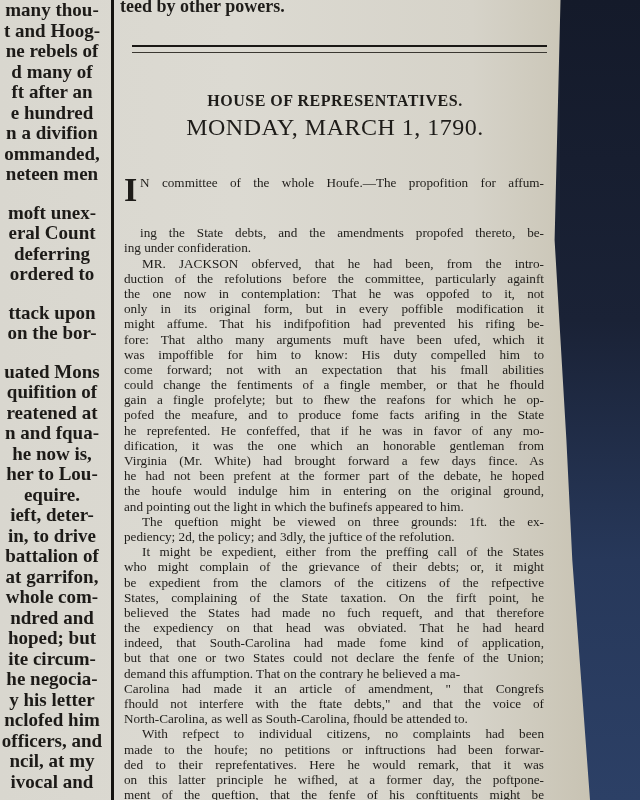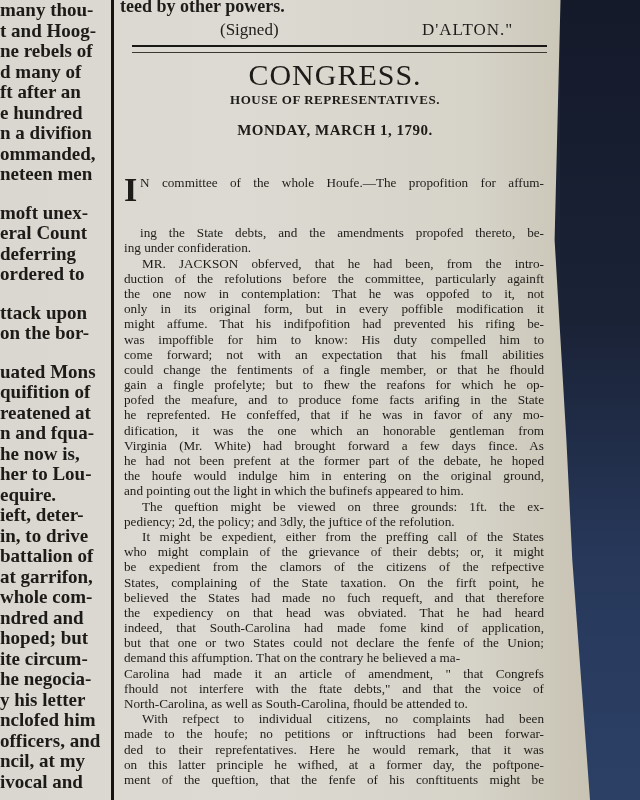--- a/index.html
+++ b/index.html
@@ -23,7 +23,7 @@
       font-family: "Liberation Serif", serif; font-size: 19px; line-height: 20.5px;
       font-weight: bold;
     }
-    .left-col .line { white-space: nowrap; text-align: left; padding-right: 3px; }
+    .left-col .line { white-space: nowrap; text-align: center; padding-right: 3px; }
     .left-col .gap { height: 18px; }
     .col-rule {
       position: absolute; left: 111px; top: 0; width: 3px; height: 800px; background: #15130f;

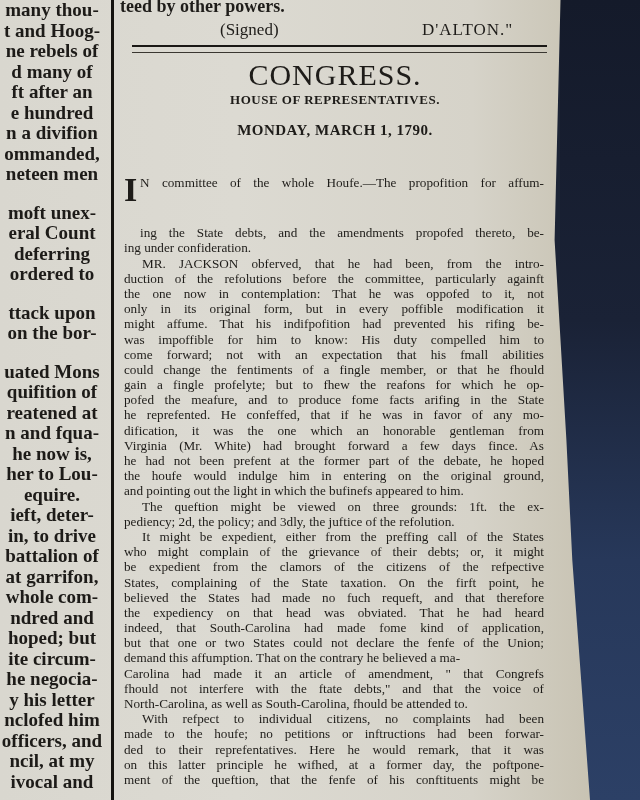--- a/index.html
+++ b/index.html
@@ -118,10 +118,6 @@
 
   <div class="main-col">
     <div class="top-line">teed by other powers.</div>
-    <div class="signed-row">
-      <span class="signed">(Signed)</span>
-      <span class="dalton">D'ALTON."</span>
-    </div>
     <div class="double-rule"></div>
 
     <div class="headline h-congress">CONGRESS.</div>

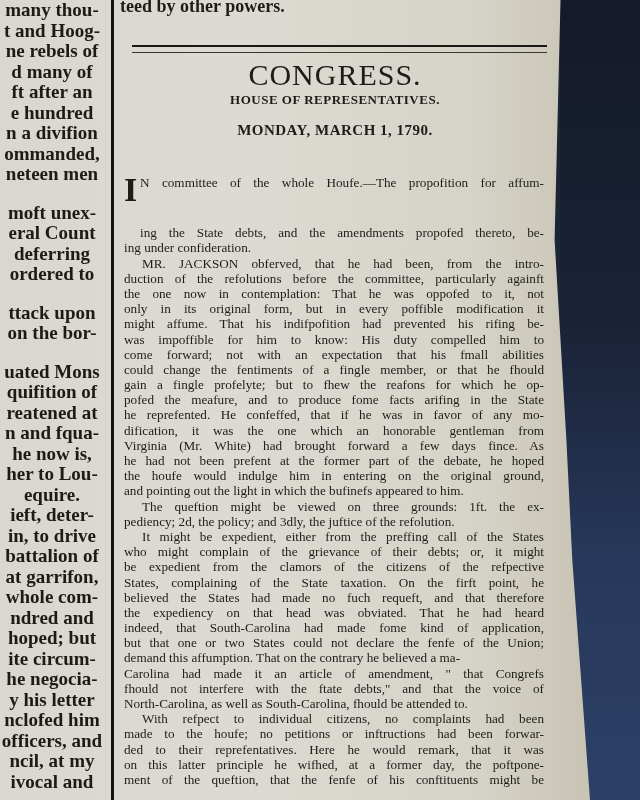--- a/index.html
+++ b/index.html
@@ -120,7 +120,6 @@
     <div class="top-line">teed by other powers.</div>
     <div class="double-rule"></div>
 
-    <div class="headline h-congress">CONGRESS.</div>
     <div class="headline h-house">HOUSE OF REPRESENTATIVES.</div>
     <div class="headline h-date">MONDAY, MARCH 1, 1790.</div>
 

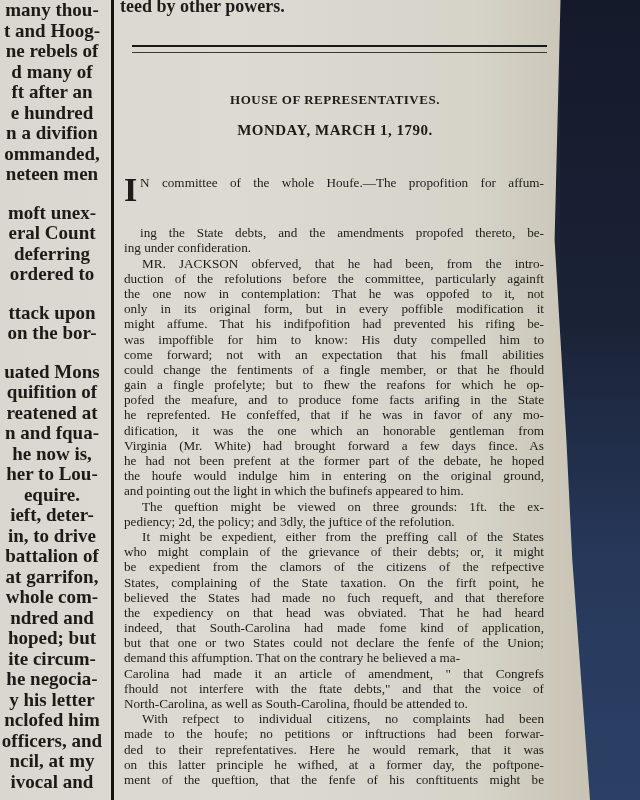--- a/index.html
+++ b/index.html
@@ -51,7 +51,7 @@
       font-family: "Liberation Serif", serif;
     }
     .h-congress { top: 58px; font-size: 30px; letter-spacing: 1px; }
-    .h-house { top: 92px; font-size: 13px; font-weight: bold; letter-spacing: 0.5px; font-family: Liberation Serif, serif; }
+    .h-house { top: 92px; font-size: 16px; font-weight: bold; letter-spacing: 0.5px; font-family: Liberation Serif, serif; }
     .h-date { top: 122px; font-size: 15px; font-weight: bold; letter-spacing: 0.5px; }
     .body-text {
       position: absolute; left: 4px; top: 140px; width: 420px;

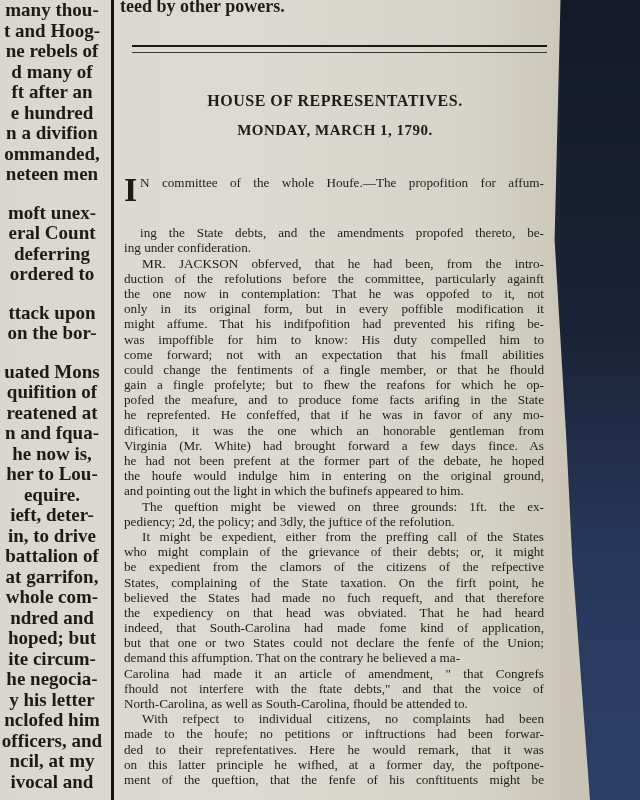--- a/index.html
+++ b/index.html
@@ -52,7 +52,7 @@
     }
     .h-congress { top: 58px; font-size: 30px; letter-spacing: 1px; }
     .h-house { top: 92px; font-size: 16px; font-weight: bold; letter-spacing: 0.5px; font-family: Liberation Serif, serif; }
-    .h-date { top: 122px; font-size: 15px; font-weight: bold; letter-spacing: 0.5px; }
+    .h-date { top: 114px; font-size: 24px; font-weight: normal; letter-spacing: 0.5px; }
     .body-text {
       position: absolute; left: 4px; top: 140px; width: 420px;
       font-family: "Liberation Serif", serif; font-size: 13.2px; line-height: 15.2px;

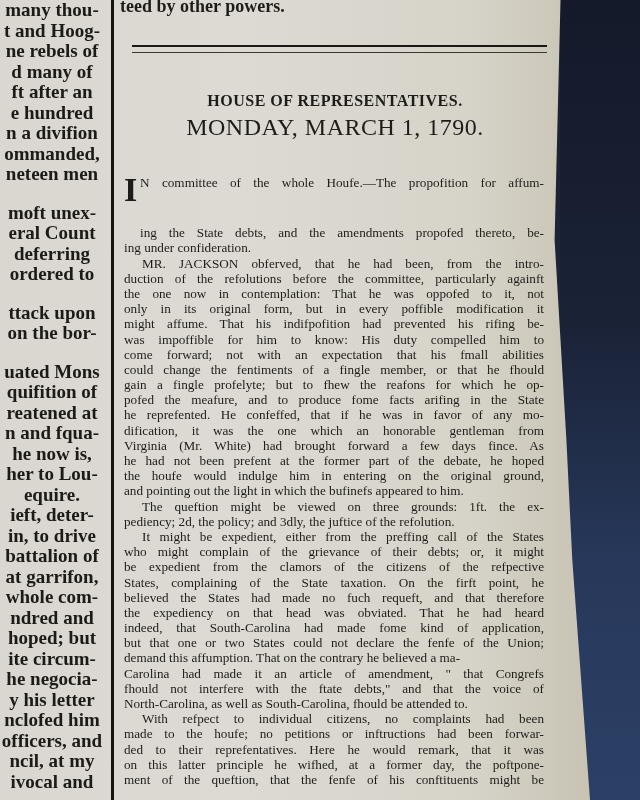--- a/index.html
+++ b/index.html
@@ -135,6 +135,7 @@
         <span class="ln">the one now in contemplation: That he was oppofed to it, not</span>
         <span class="ln">only in its original form, but in every poffible modification it</span>
         <span class="ln">might affume. That his indifpofition had prevented his rifing be-</span>
+        <span class="ln">fore: That altho many arguments muft have been ufed, which it</span>
         <span class="ln">was impoffible for him to know: His duty compelled him to</span>
         <span class="ln">come forward; not with an expectation that his fmall abilities</span>
         <span class="ln">could change the fentiments of a fingle member, or that he fhould</span>

